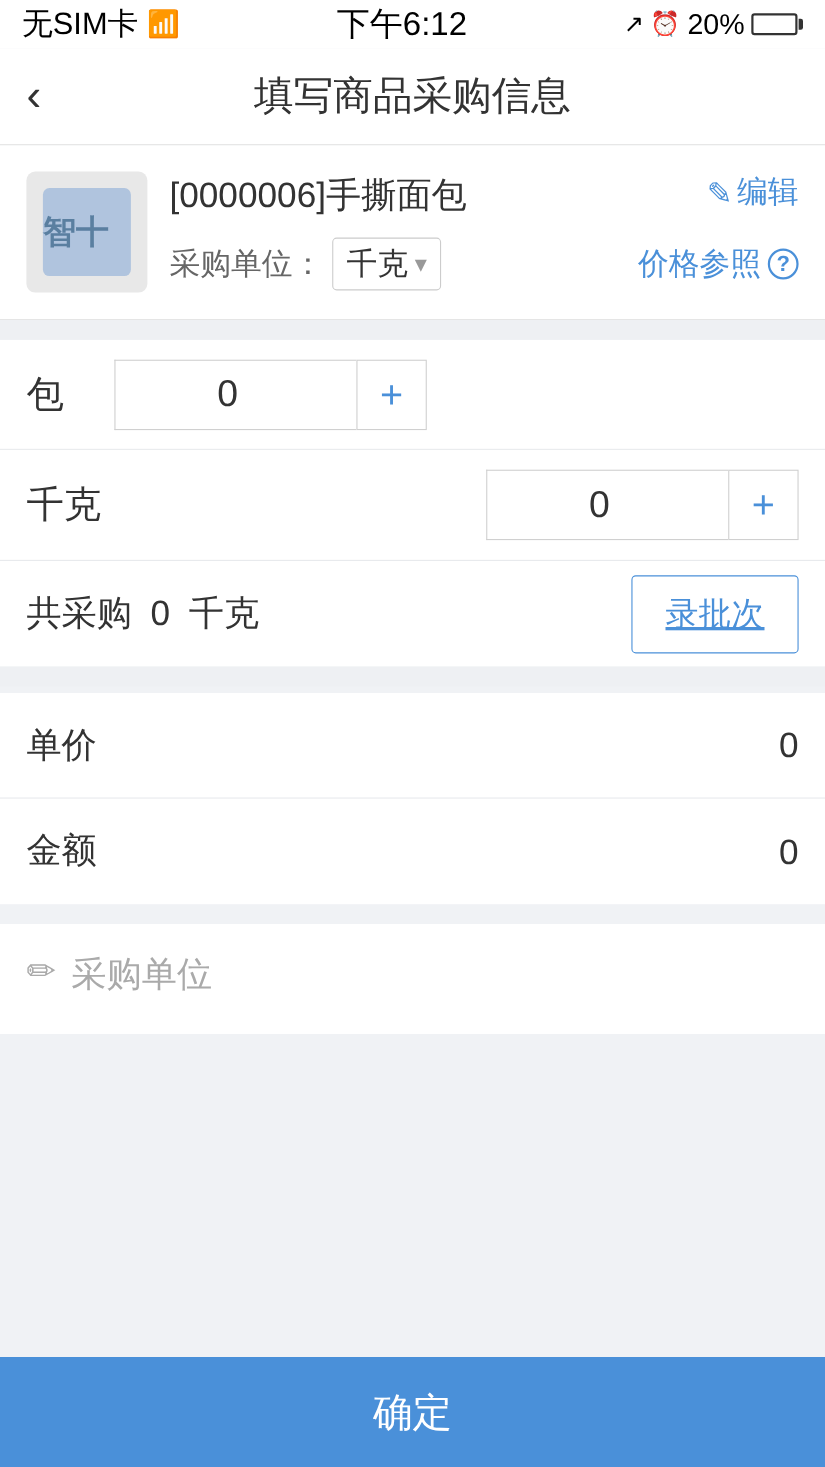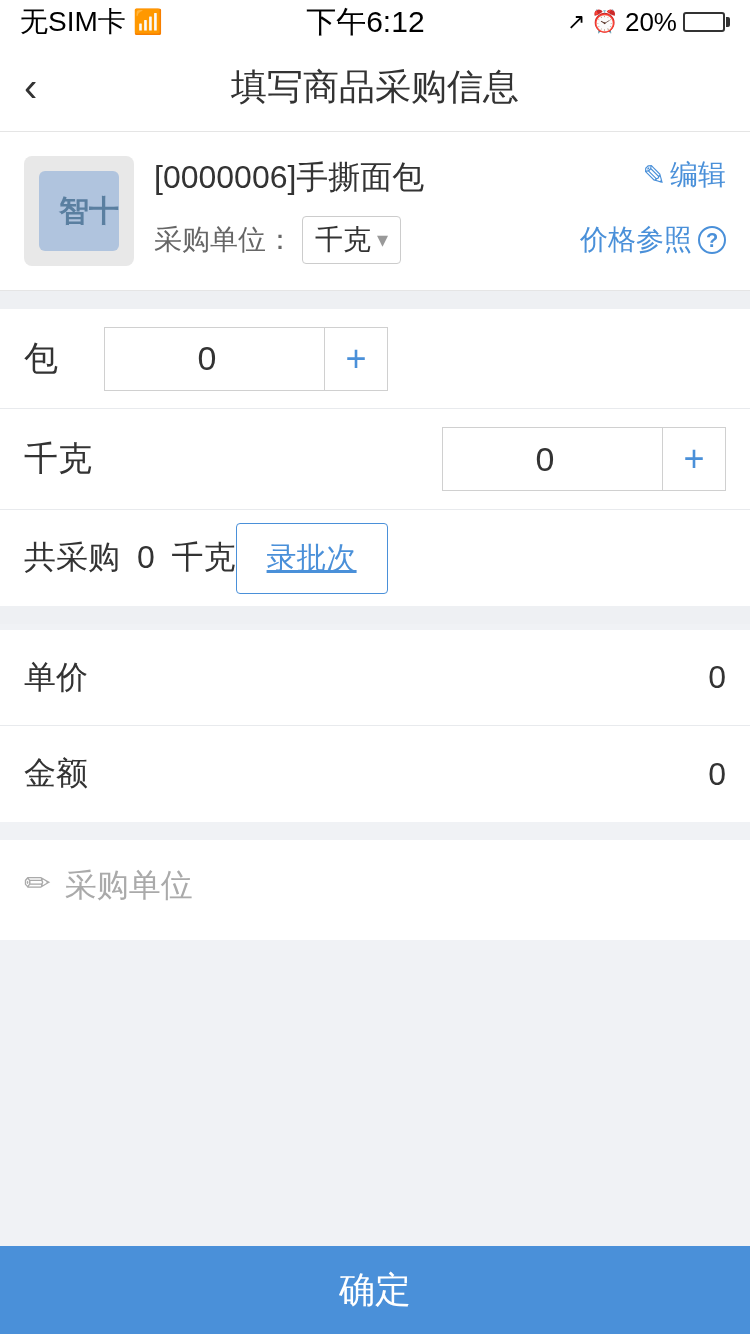--- a/index.html
+++ b/index.html
@@ -103,7 +103,7 @@
       border-radius: 6px;
       display: flex;
       flex-direction: column;
-      align-items: flex-end;
+      align-items: flex-start;
       justify-content: center;
       color: #fff;
       font-size: 28px;

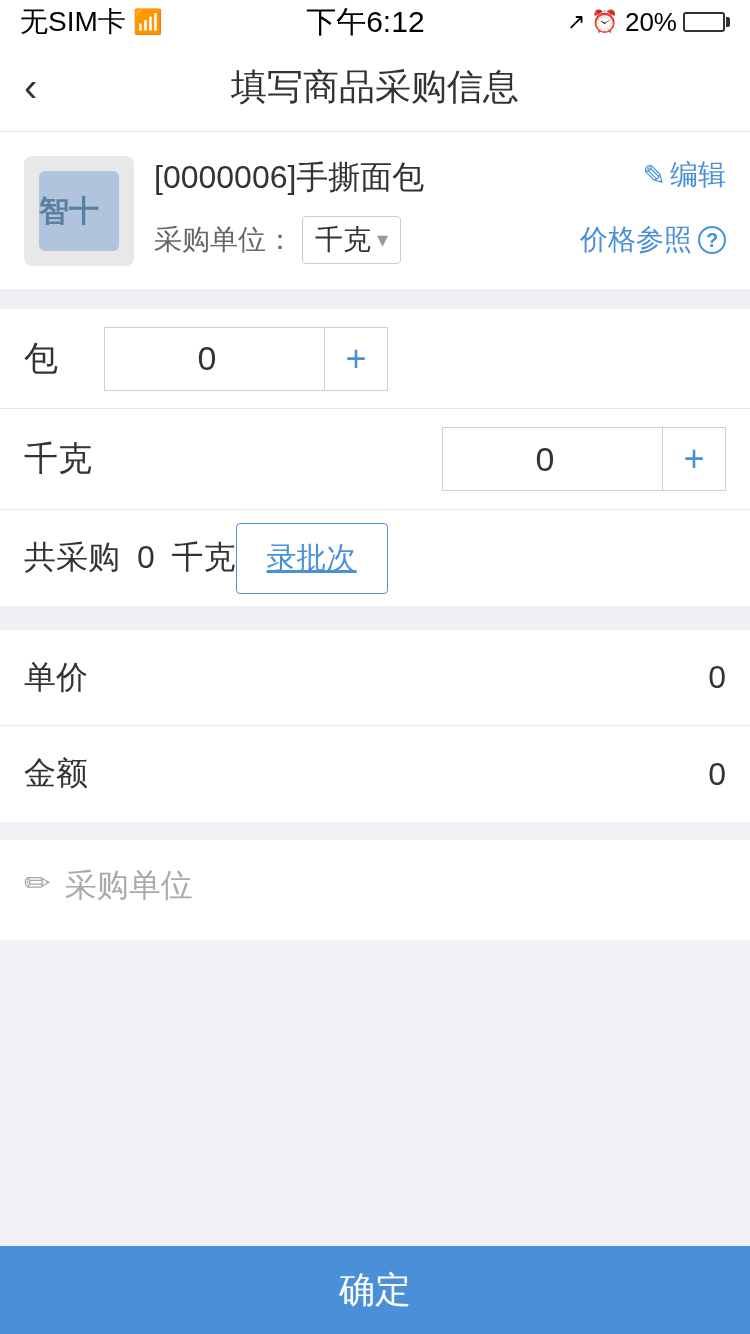--- a/index.html
+++ b/index.html
@@ -237,6 +237,7 @@
     .summary-row {
       display: flex;
       align-items: center;
+      justify-content: space-between;
       padding: 0 24px;
       height: 96px;
     }

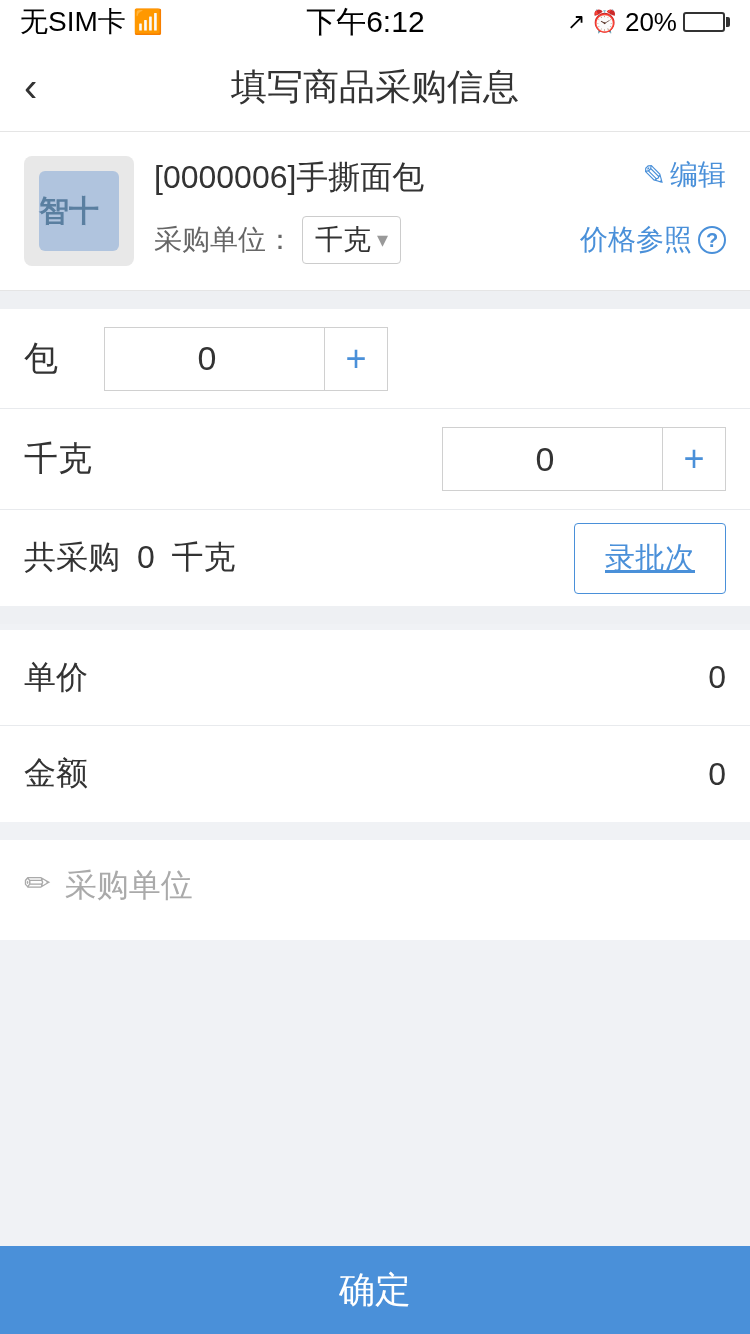--- a/index.html
+++ b/index.html
@@ -309,7 +309,7 @@
       bottom: 0;
       left: 0;
       width: 750px;
-      height: 88px;
+      height: 100px;
       background: #4a90d9;
       display: flex;
       align-items: center;

